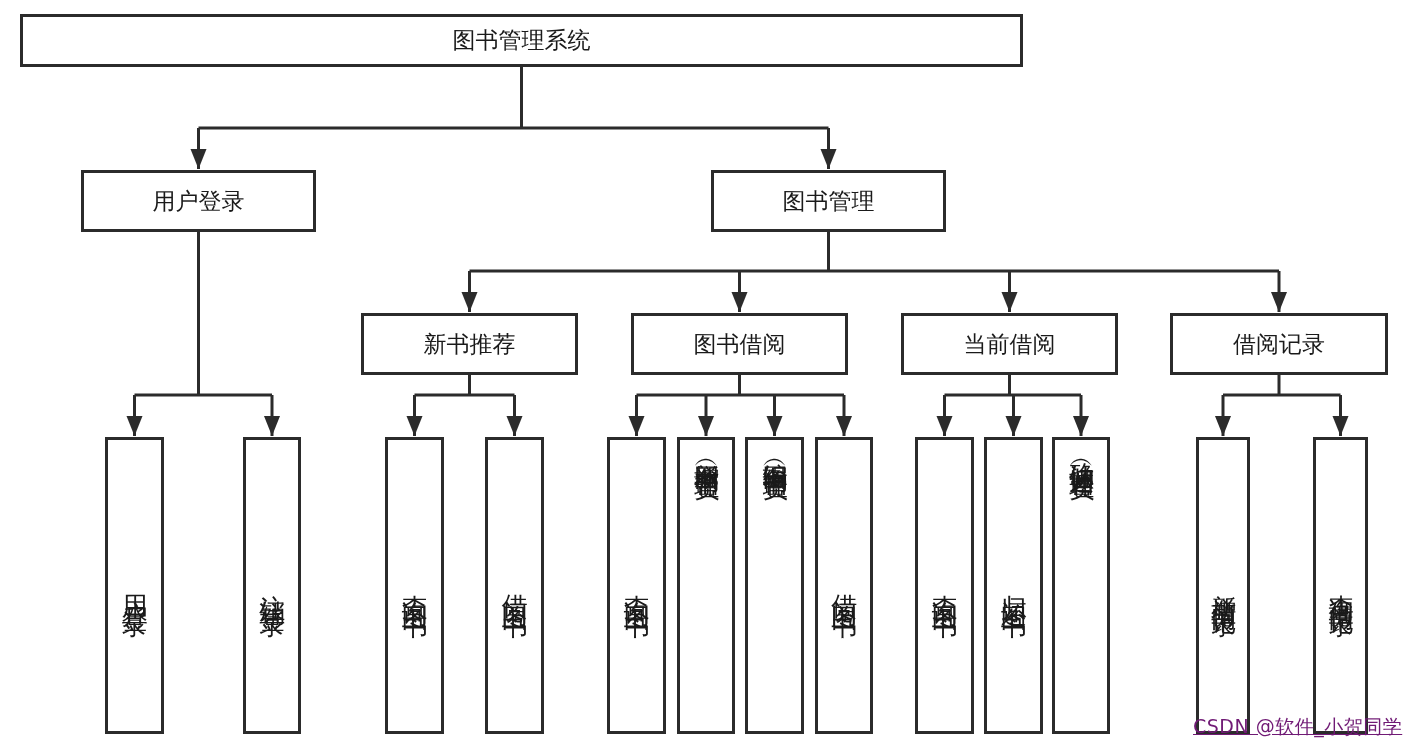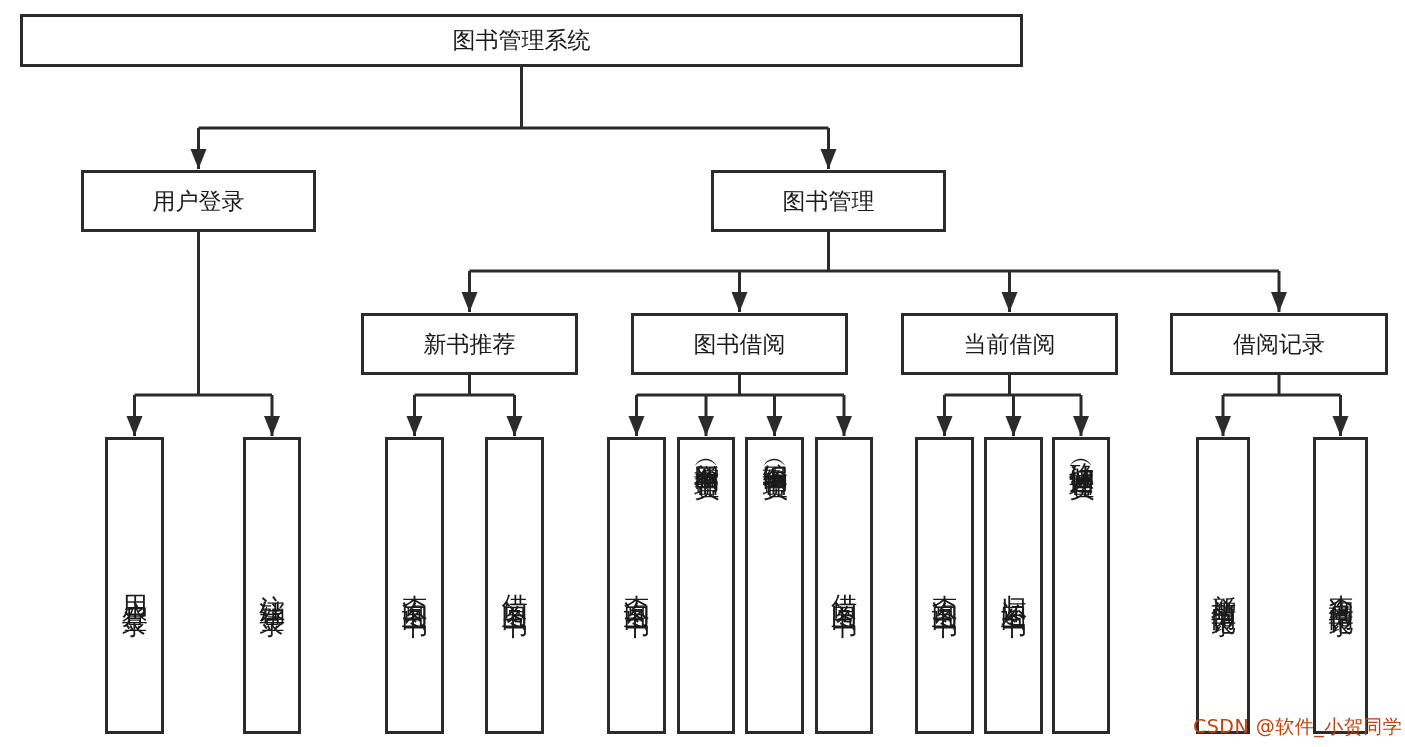--- a/index.html
+++ b/index.html
@@ -68,9 +68,10 @@
     position: absolute;
     font-family: "DejaVu Sans", "Liberation Sans", sans-serif;
     font-size: 19px;
-    color: #c2410c;
+    color: #701a75;
     white-space: nowrap;
     letter-spacing: 0.5px;
+    text-decoration: underline;
   }
 </style>
 </head>

